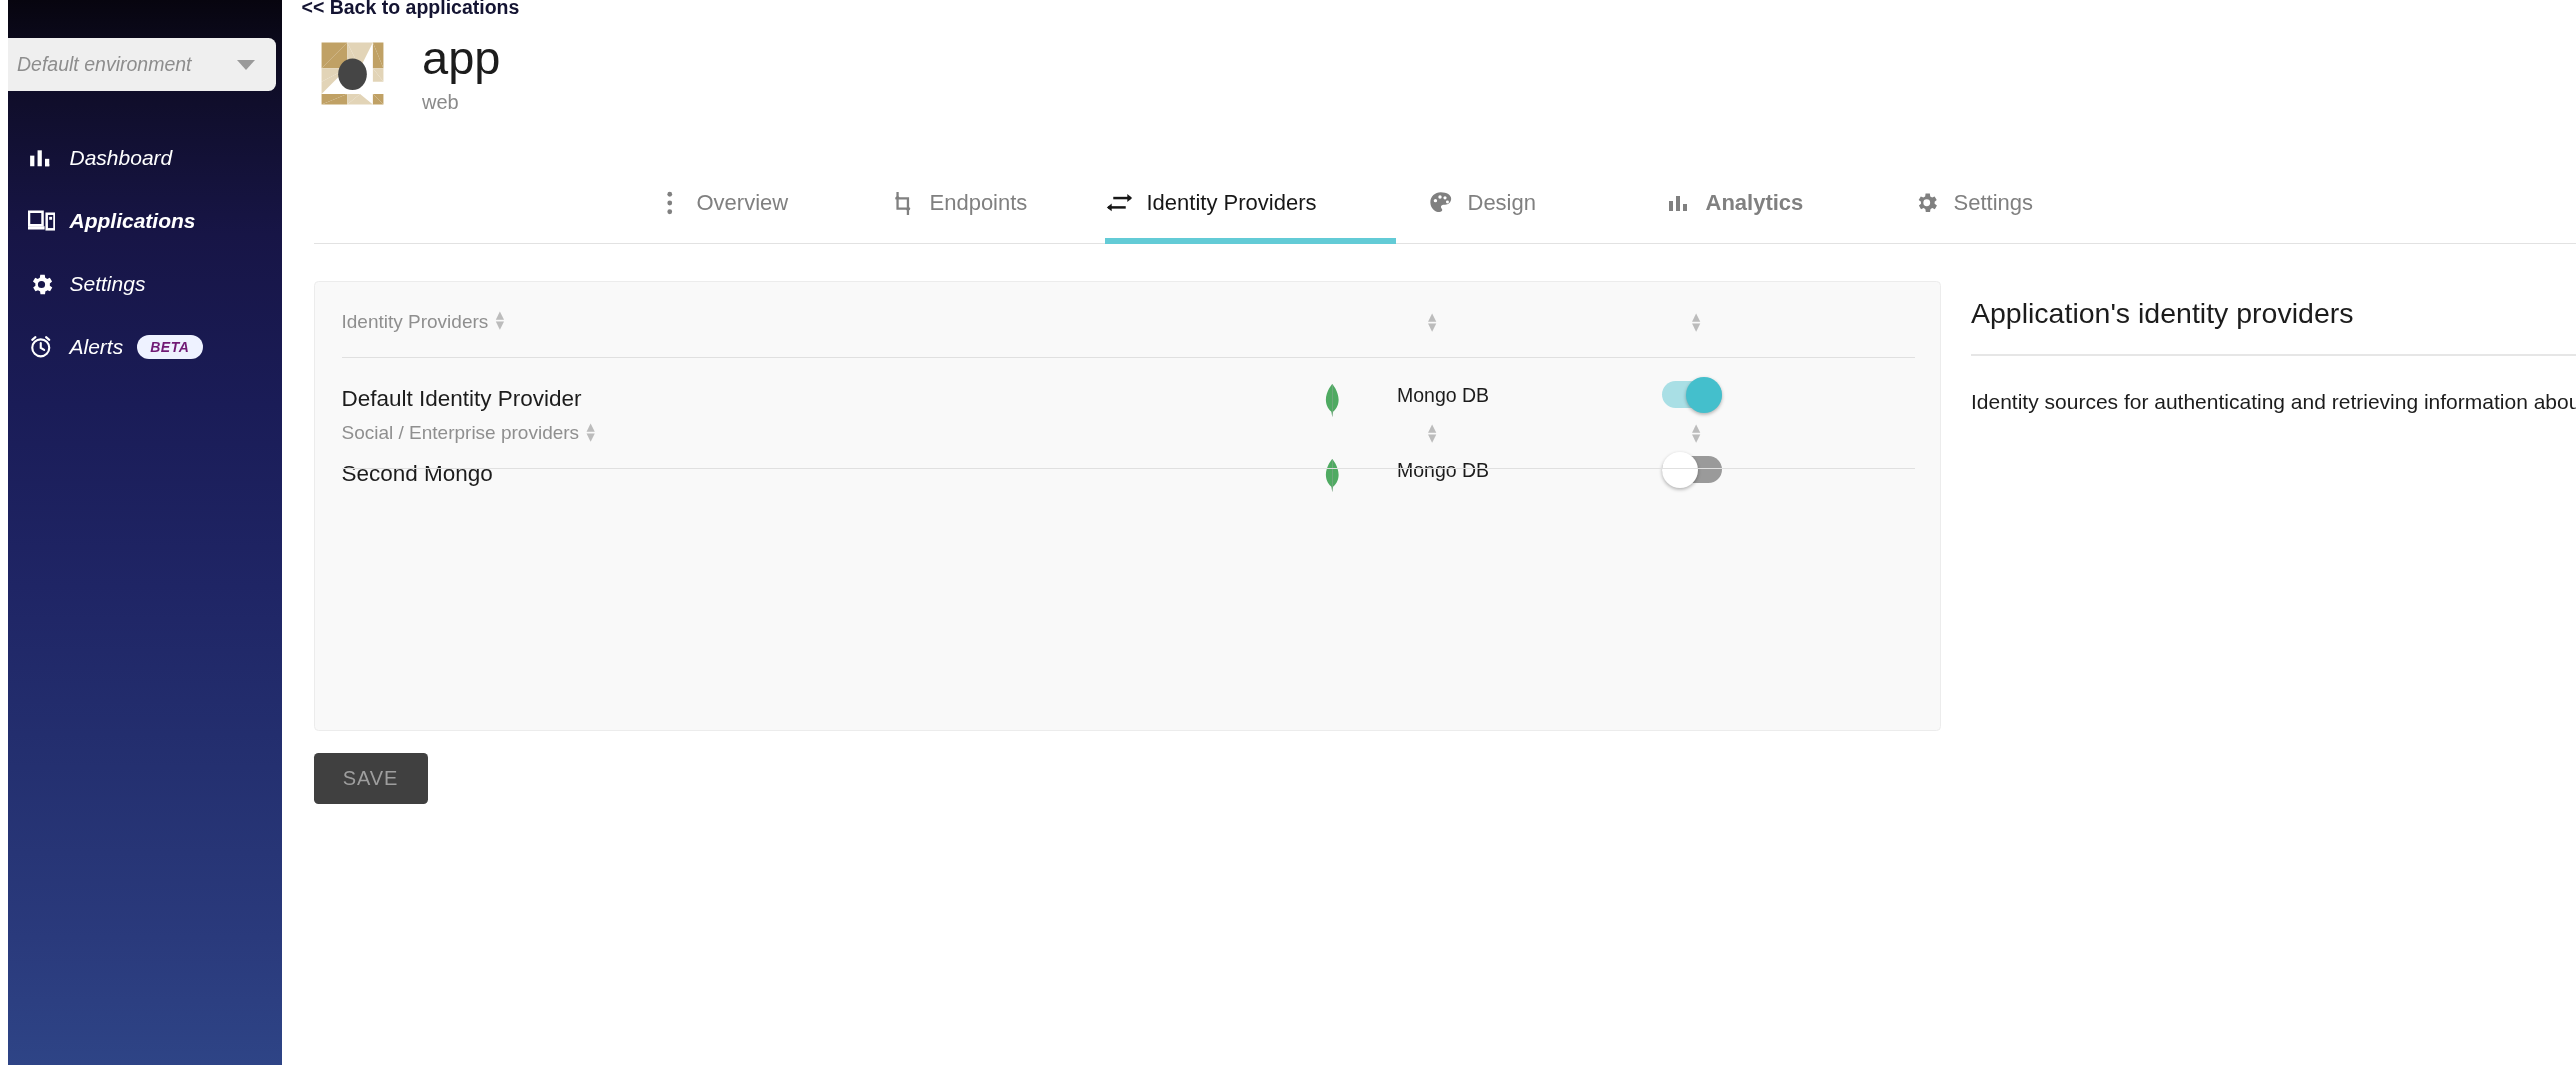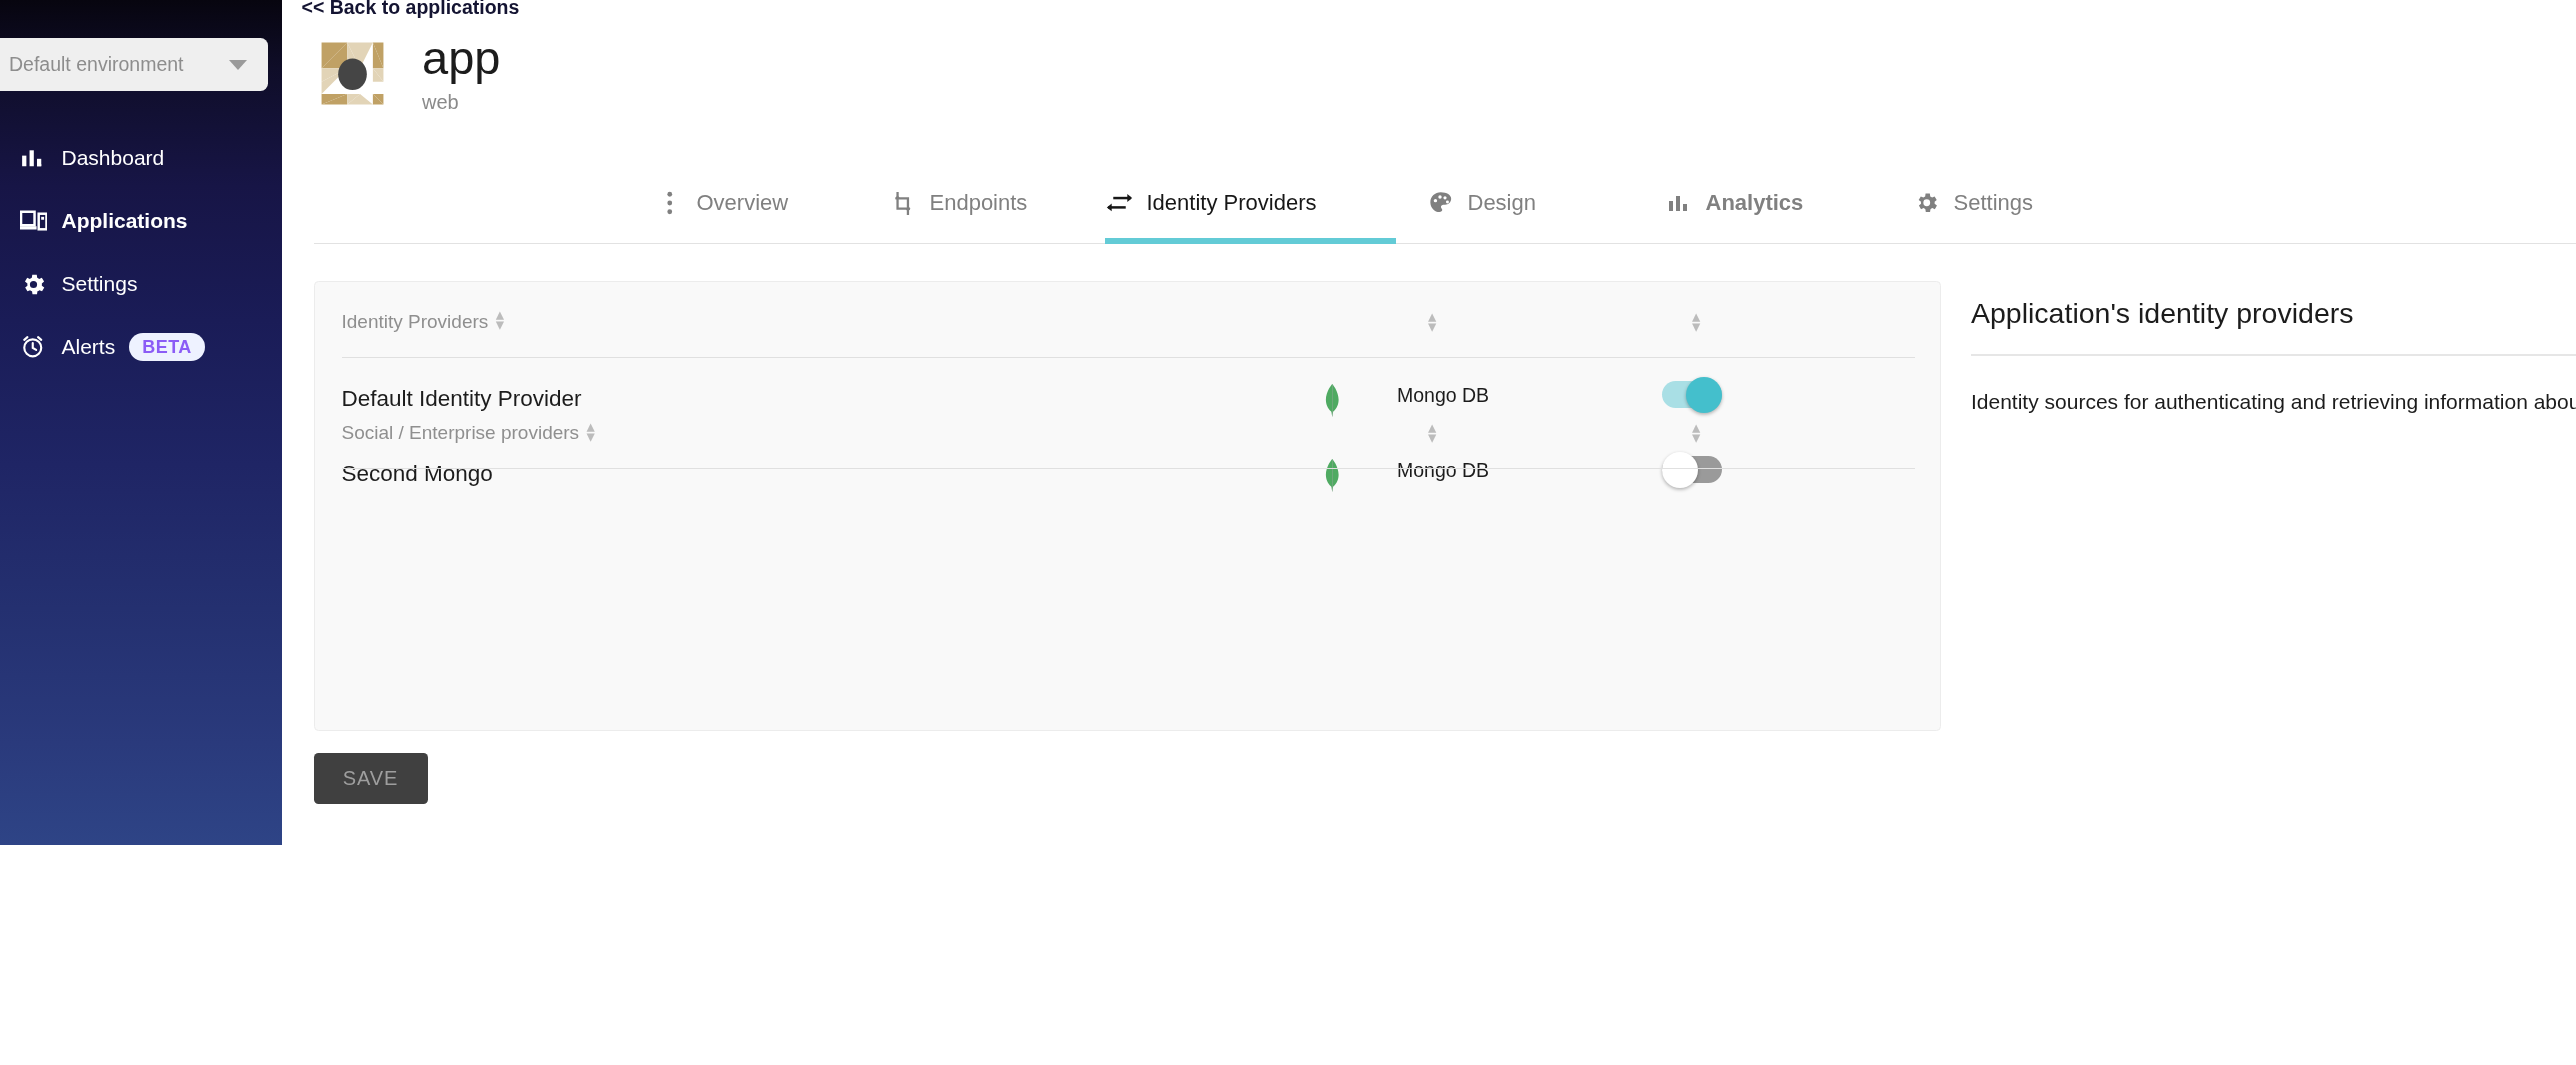--- a/index.html
+++ b/index.html
@@ -14,8 +14,8 @@
   
   #sidebar {
     position: absolute;
-    left: 0; top: 0;
-    width: 282px; height: 845px;
+    left: 8px; top: 0;
+    width: 282px; height: 1065px;
     background: linear-gradient(180deg,
        #07050f 0%,
        #0f0d28 8%,
@@ -26,6 +26,7 @@
        #2a3a7c 88%,
        #2e4486 100%);
     overflow: hidden;
+    font-style: italic;
   }
   #env-select {
     position: absolute;

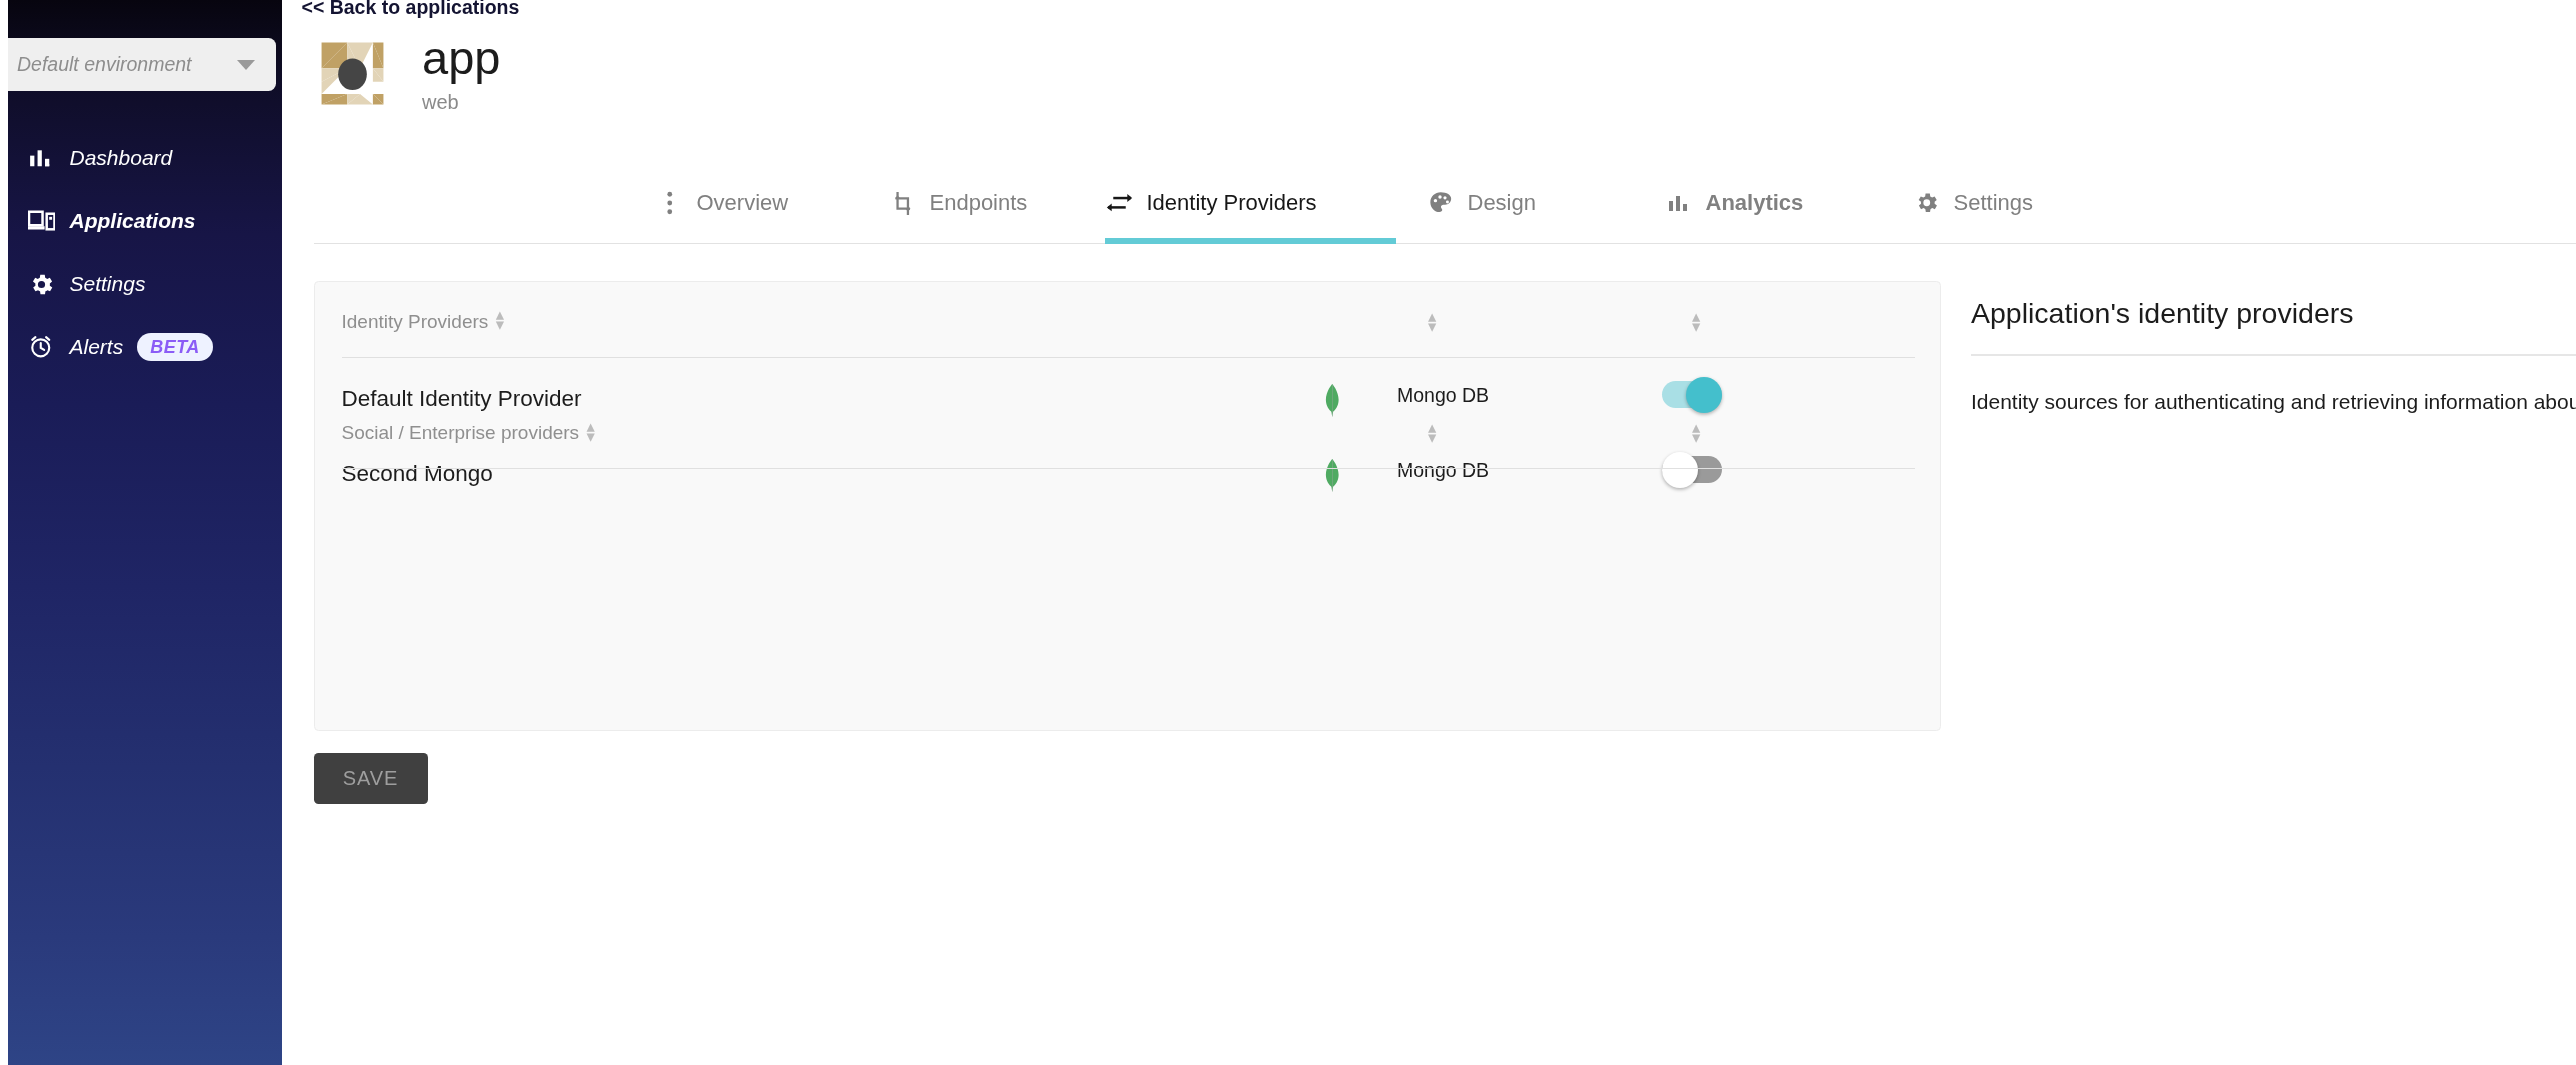--- a/index.html
+++ b/index.html
@@ -78,8 +78,8 @@
   .beta-pill {
     margin-left: 13.5px;
     background: #eef2ff;
-    color: #8b5cf6;
-    font-size: 18px;
+    color: #701a75;
+    font-size: 14px;
     font-weight: bold;
     letter-spacing: 0.5px;
     border-radius: 15px;

